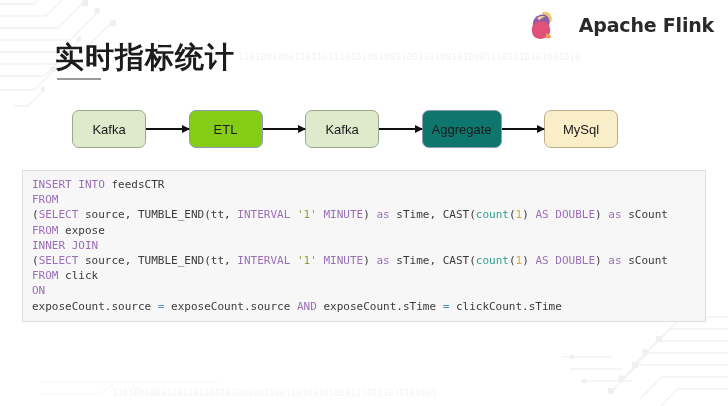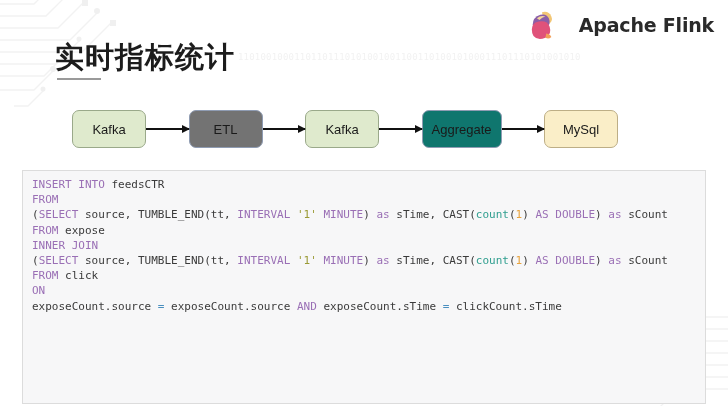--- a/index.html
+++ b/index.html
@@ -234,7 +234,7 @@
           <span>Kafka</span>
         </div>
         <div class="connector" style="background: rgb(17, 17, 17);"></div>
-        <div class="node" style="background: #737373; border-color: rgb(143, 156, 179);">
+        <div class="node" style="background: #84cc16; border-color: rgb(143, 156, 179);">
           <span>ETL</span>
         </div>
         <div class="connector" style="background: rgb(17, 17, 17);"></div>

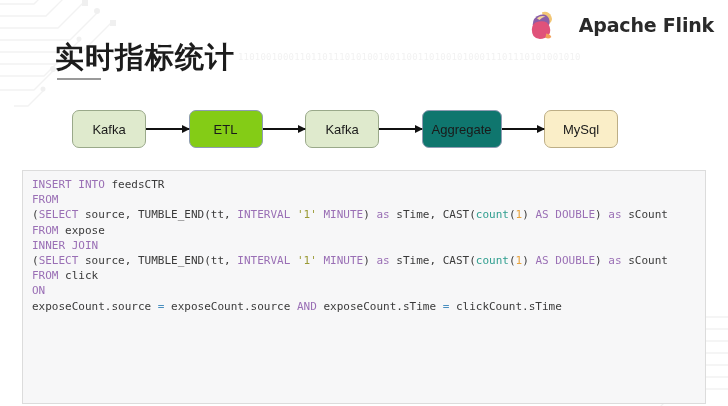--- a/index.html
+++ b/index.html
@@ -129,7 +129,7 @@
   .code-block {
     position: absolute;
     left: 22px; top: 170px;
-    width: 684px; height: 234px;
+    width: 684px; height: 152px;
     background: #f7f7f8;
     border: 1px solid #dcdcdc;
     overflow: hidden;

